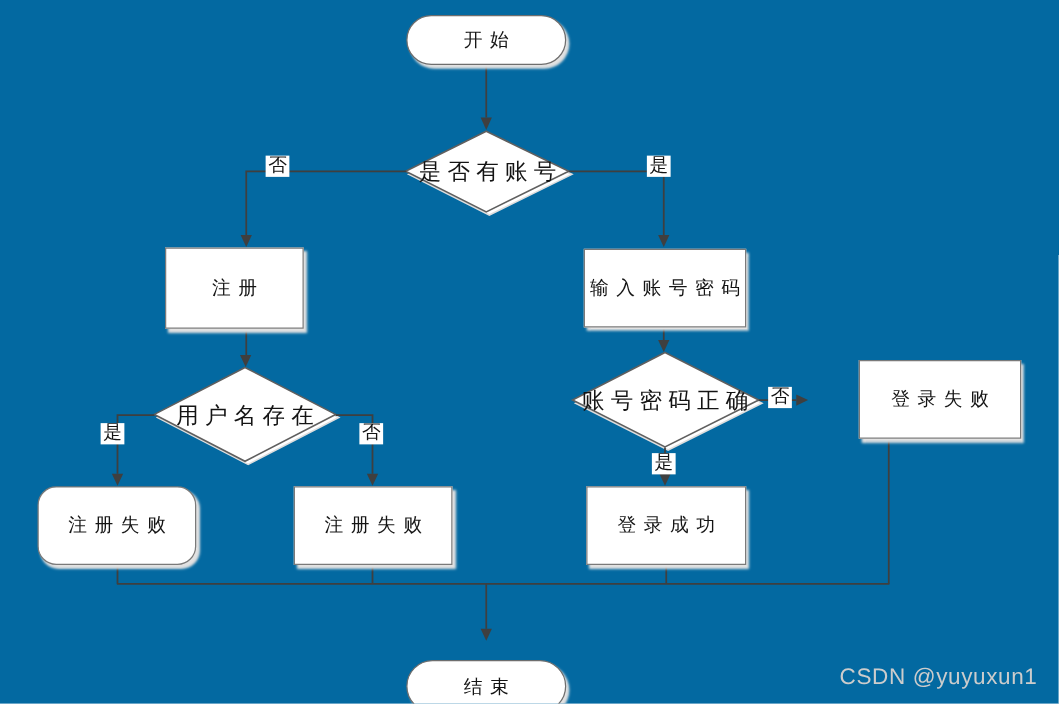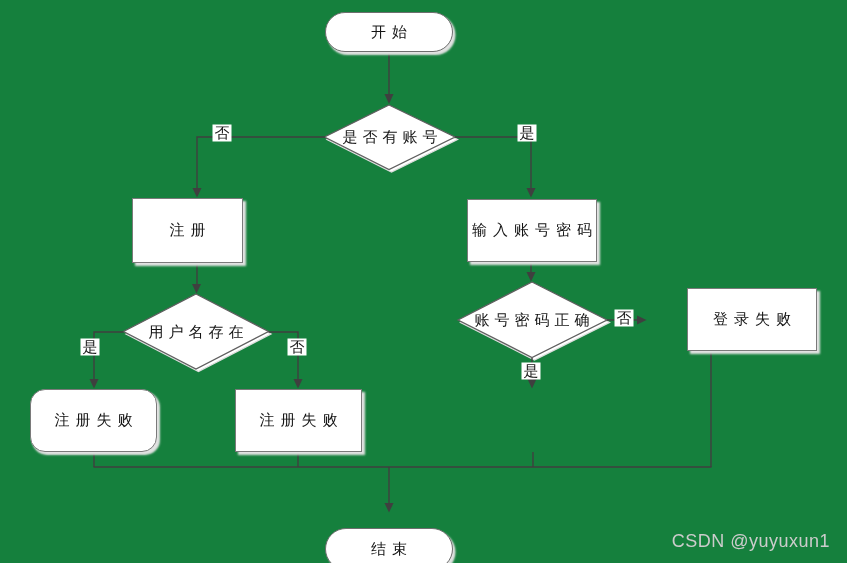--- a/index.html
+++ b/index.html
@@ -4,7 +4,7 @@
 <style>
   html,body{margin:0;padding:0;background:#fff;}
   .canvas{
-    position:relative;width:847px;height:563px;background:#15803d;
+    position:relative;width:847px;height:563px;background:#0369a1;
     font-family:"Liberation Serif","DejaVu Serif",serif;overflow:hidden;
   }
   .connectors{position:absolute;left:0;top:0;}

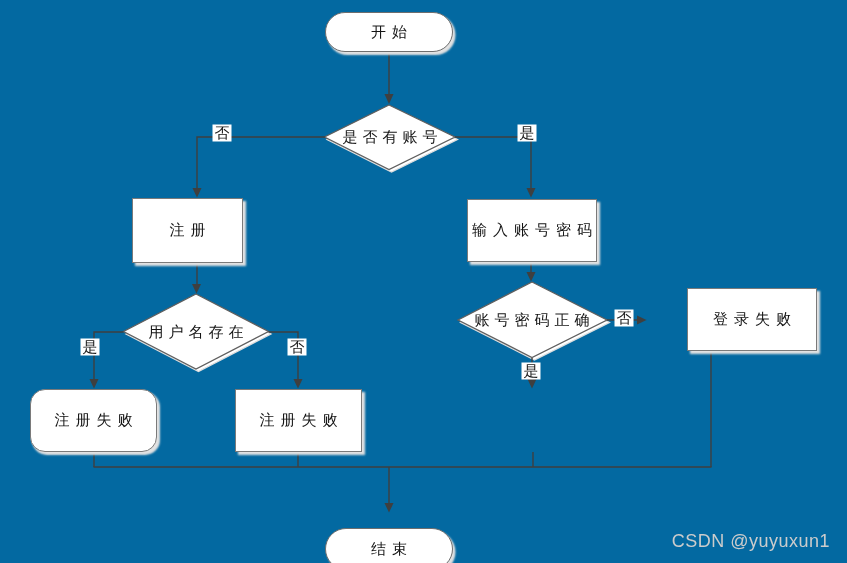--- a/index.html
+++ b/index.html
@@ -18,7 +18,7 @@
   .terminator{border-radius:22px;border-color:#6e6e6e;}
   .dlabel{
     position:absolute;transform:translate(-50%,-50%);
-    font-size:15px;color:#141414;letter-spacing:5px;padding-left:5px;
+    font-size:18px;color:#141414;letter-spacing:5px;padding-left:5px;
     white-space:nowrap;text-align:center;
   }
   .elabel{

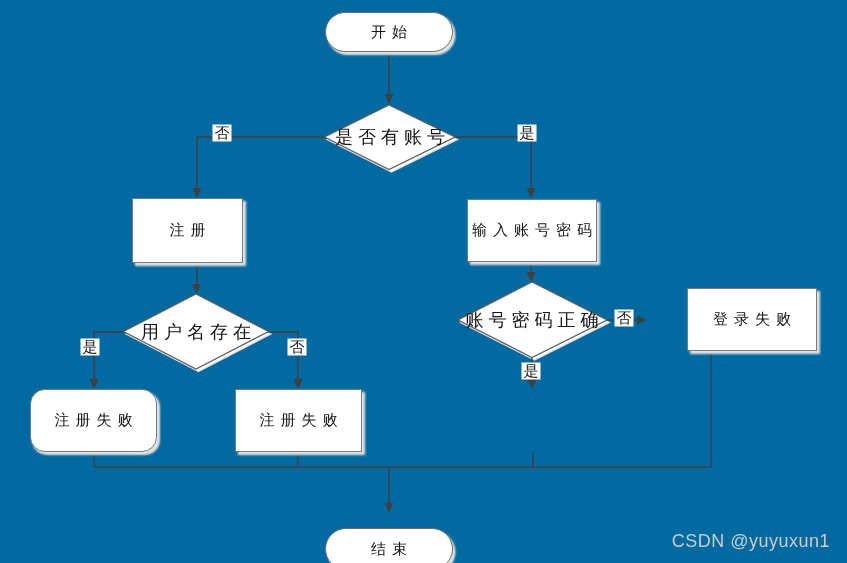--- a/index.html
+++ b/index.html
@@ -110,6 +110,7 @@
 
   <div class="node" style="left:235px;top:389px;width:127px;height:63px;">注册失败</div>
 
+  <div class="node" style="left:469px;top:389px;width:128px;height:63px;">登录成功</div>
 
   <div class="node" style="left:647px;top:288px;width:130px;height:63px;margin-left:40px;">登录失败</div>
 

